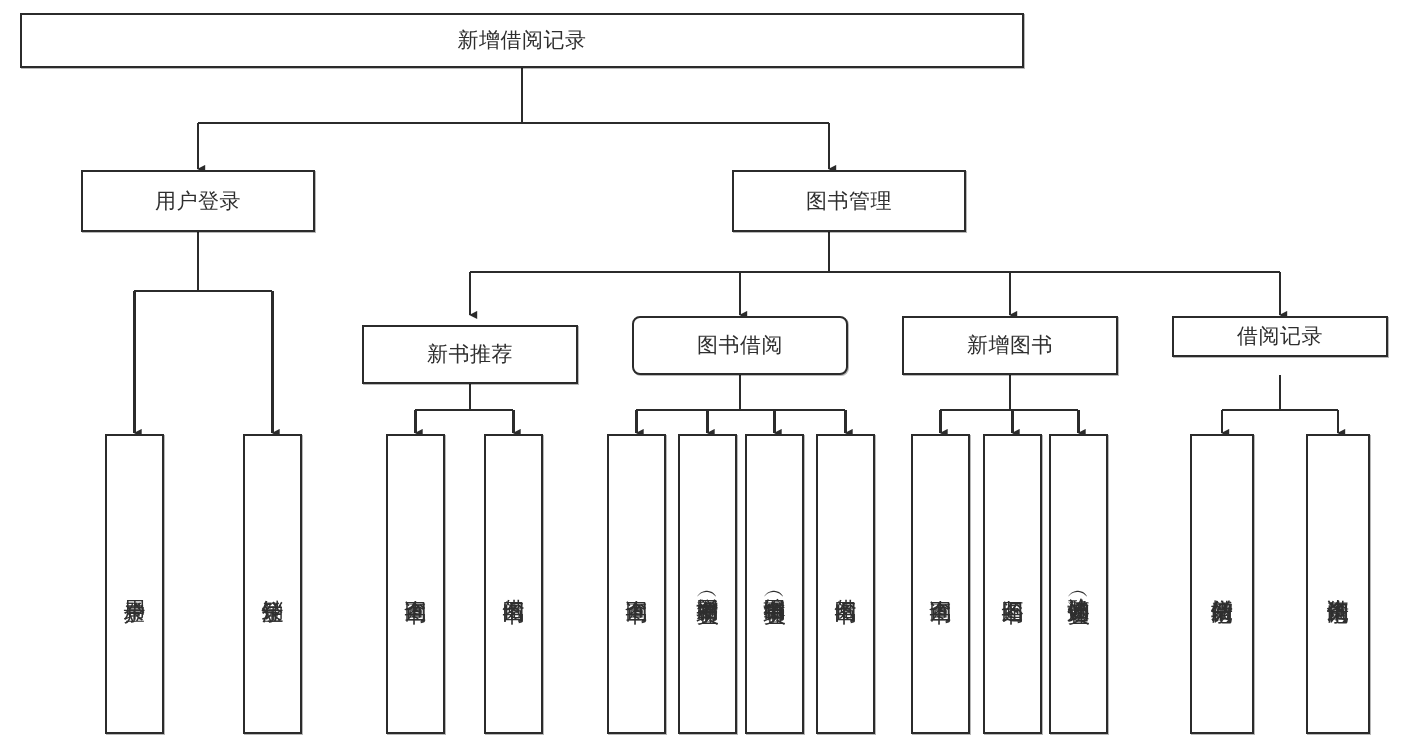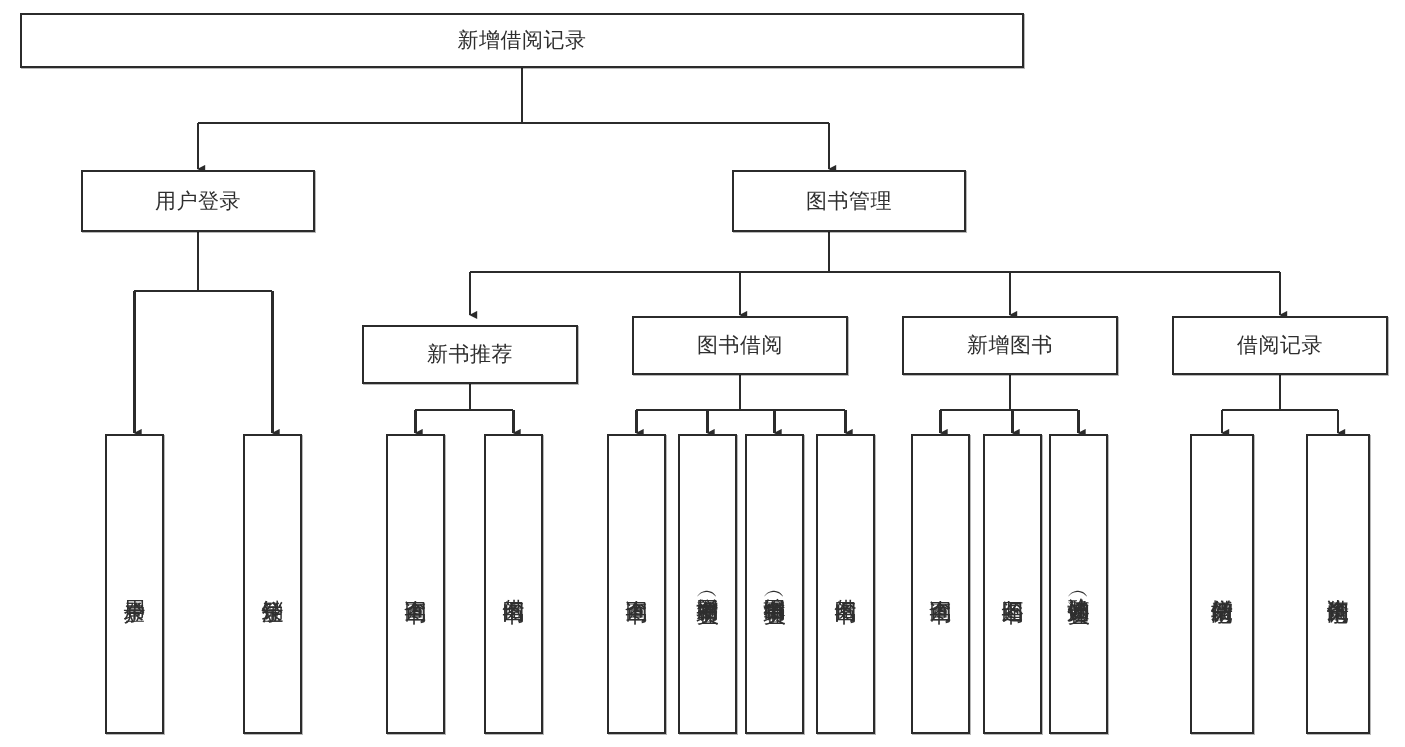--- a/index.html
+++ b/index.html
@@ -109,7 +109,7 @@
   <div class="node-box horizontal" style="left: 362px; top: 316px; width: 216px; height: 59px; margin-top: 9px;">
     <span class="node-label">新书推荐</span>
   </div>
-  <div class="node-box horizontal" style="left: 632px; top: 316px; width: 216px; height: 59px;">
+  <div class="node-box horizontal" style="left: 632px; top: 316px; width: 216px; height: 59px; border-radius: 8px;">
     <span class="node-label">图书借阅</span>
   </div>
   <div class="node-box horizontal" style="left: 902px; top: 316px; width: 216px; height: 59px;">

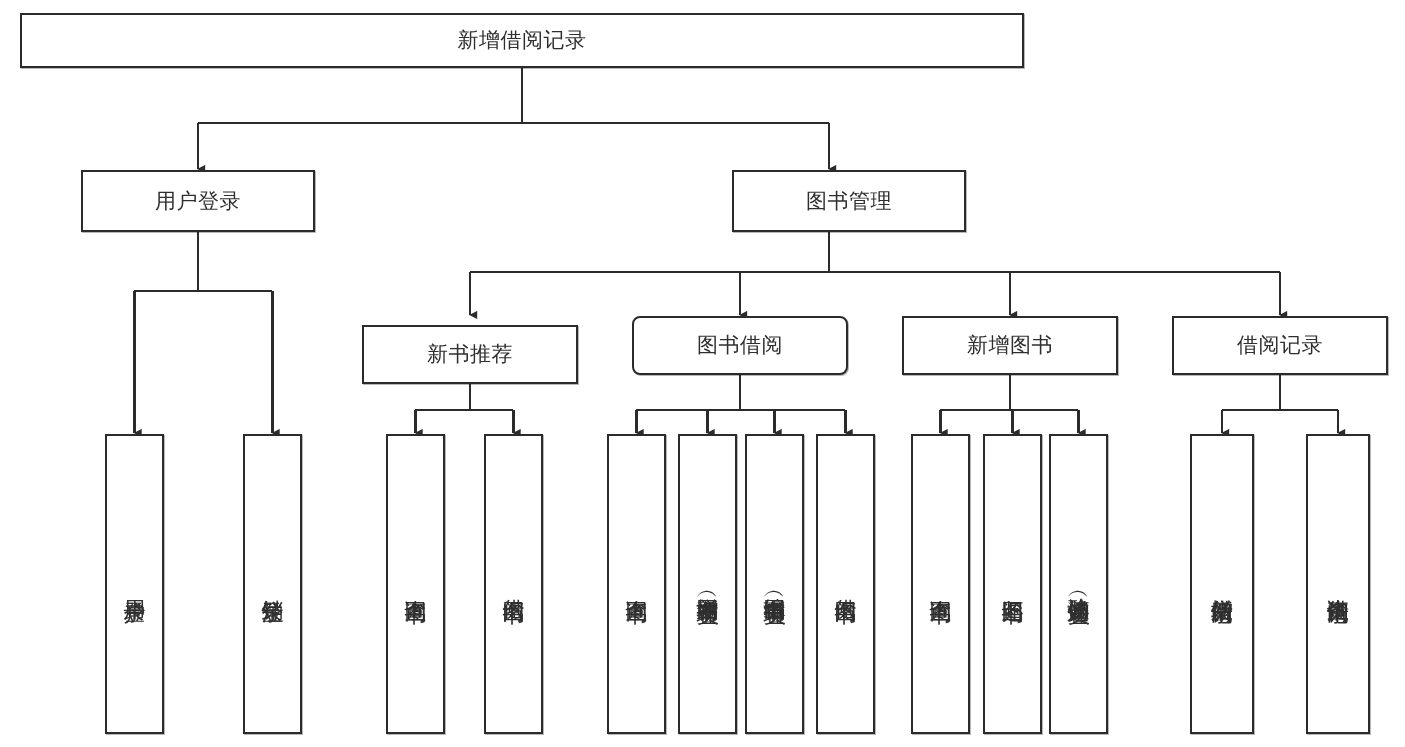--- a/index.html
+++ b/index.html
@@ -115,7 +115,7 @@
   <div class="node-box horizontal" style="left: 902px; top: 316px; width: 216px; height: 59px;">
     <span class="node-label">新增图书</span>
   </div>
-  <div class="node-box horizontal" style="left: 1172px; top: 316px; width: 216px; height: 59px;">
+  <div class="node-box horizontal" style="left: 1172px; top: 316px; width: 216px; height: 41px;">
     <span class="node-label">借阅记录</span>
   </div>
 

